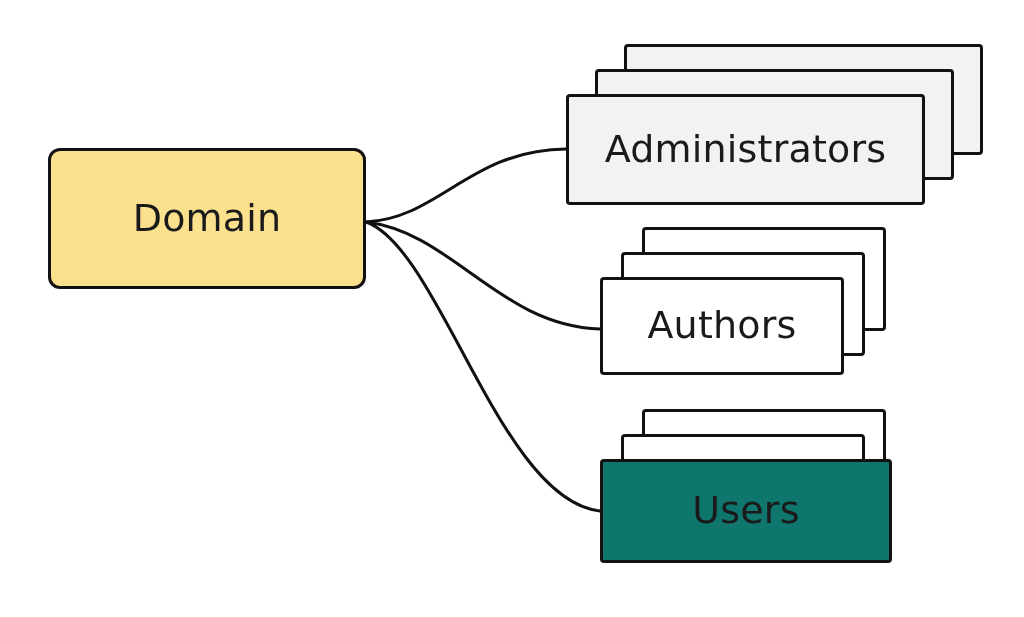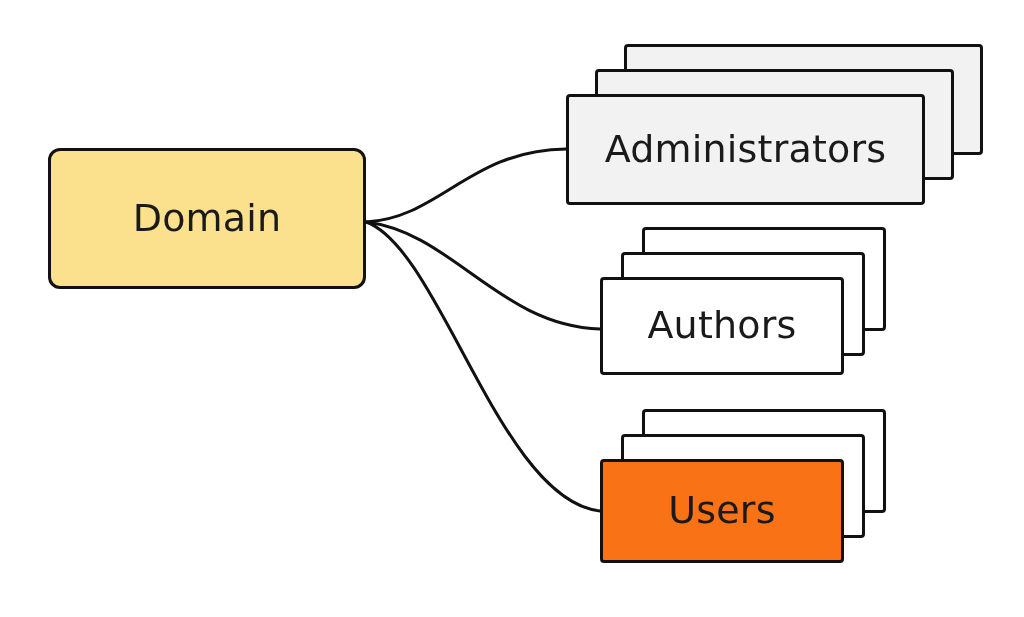--- a/index.html
+++ b/index.html
@@ -129,7 +129,7 @@
   <div class="stack" id="stack-users">
     <div class="card back" style="background: rgb(255, 255, 255); border-color: rgb(17, 17, 17); width: 244px; height: 104px;"></div>
     <div class="card middle" style="background: rgb(255, 255, 255); border-color: rgb(17, 17, 17); width: 244px; height: 104px;"></div>
-    <div class="card front" style="background: #f97316; border-color: rgb(17, 17, 17); width: 244px; height: 104px;">
+    <div class="card front" style="background: #0f766e; border-color: rgb(17, 17, 17); width: 292px; height: 104px;">
       <span class="node-label" style="color: rgb(26, 26, 26);">Users</span>
     </div>
   </div>

